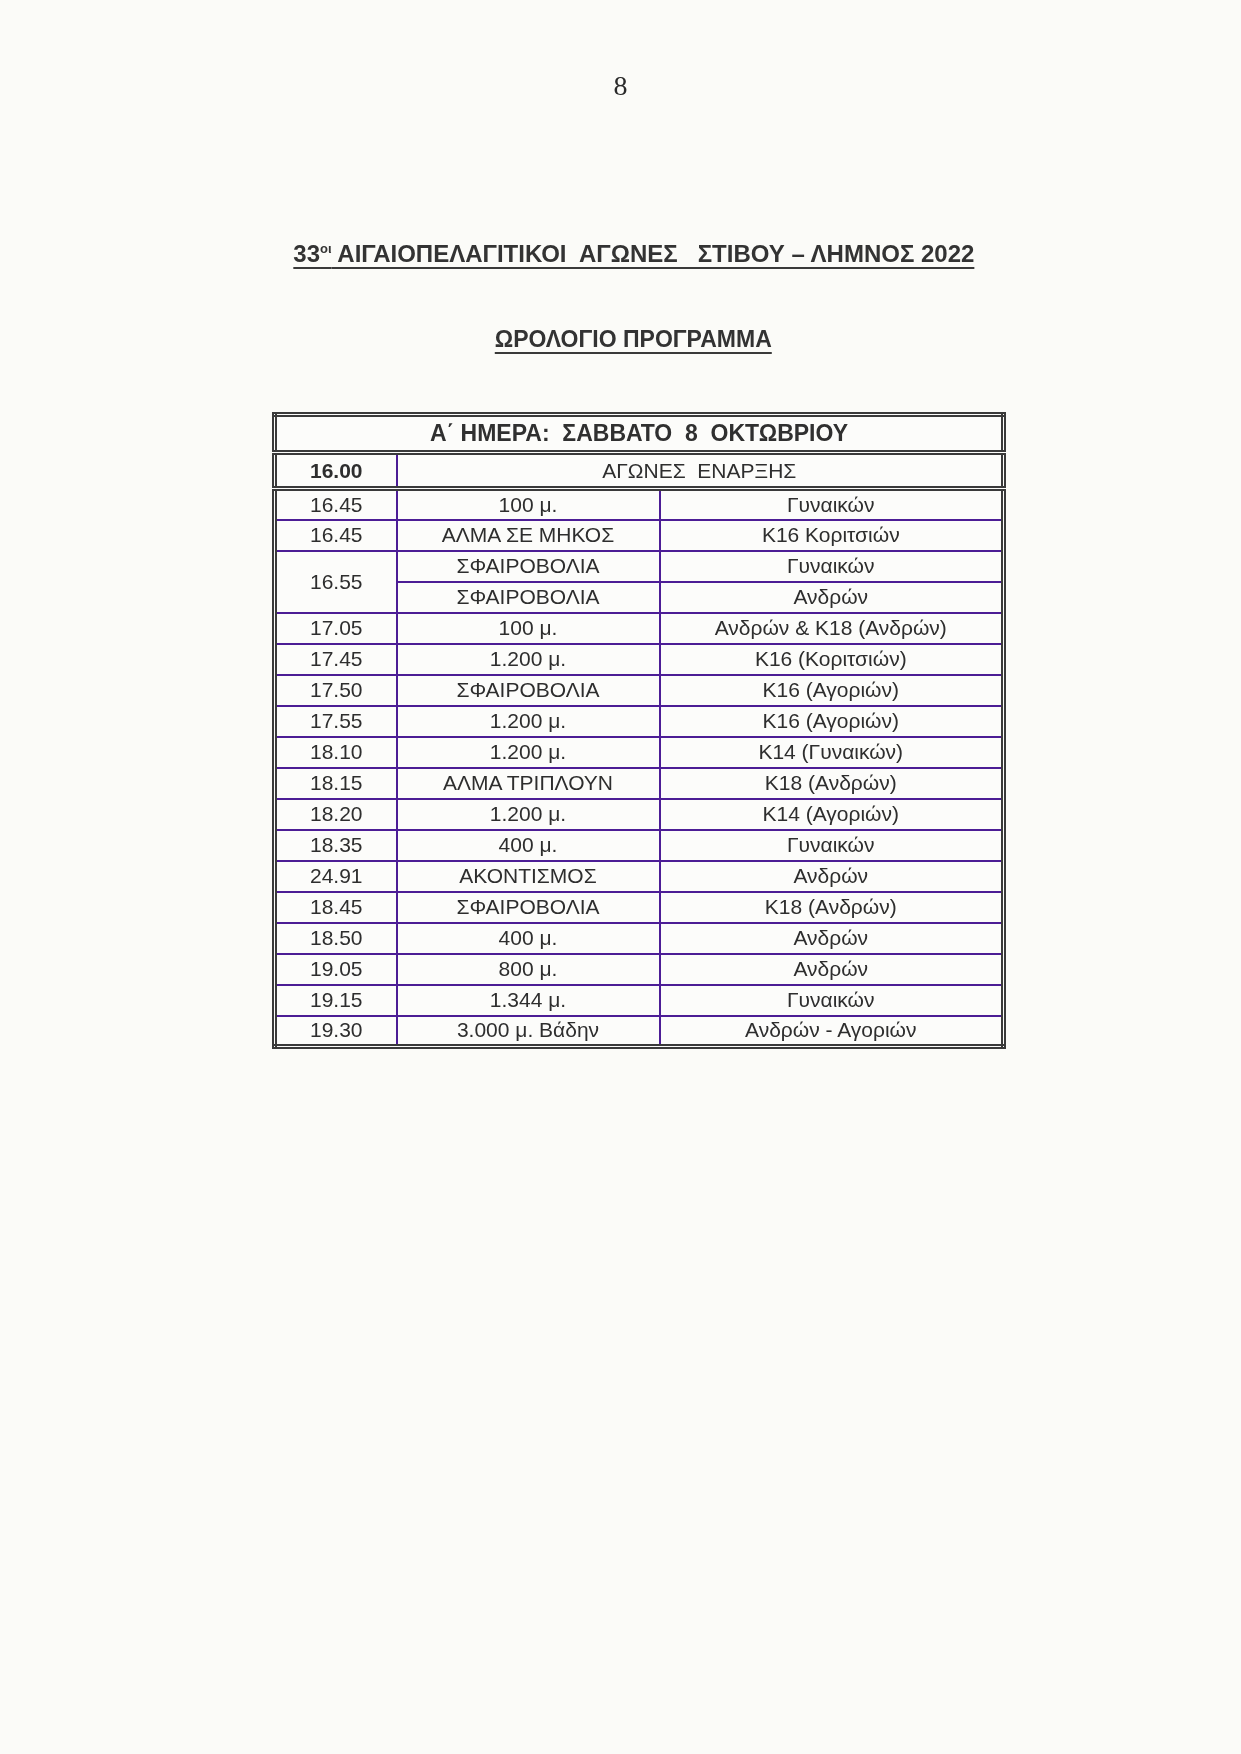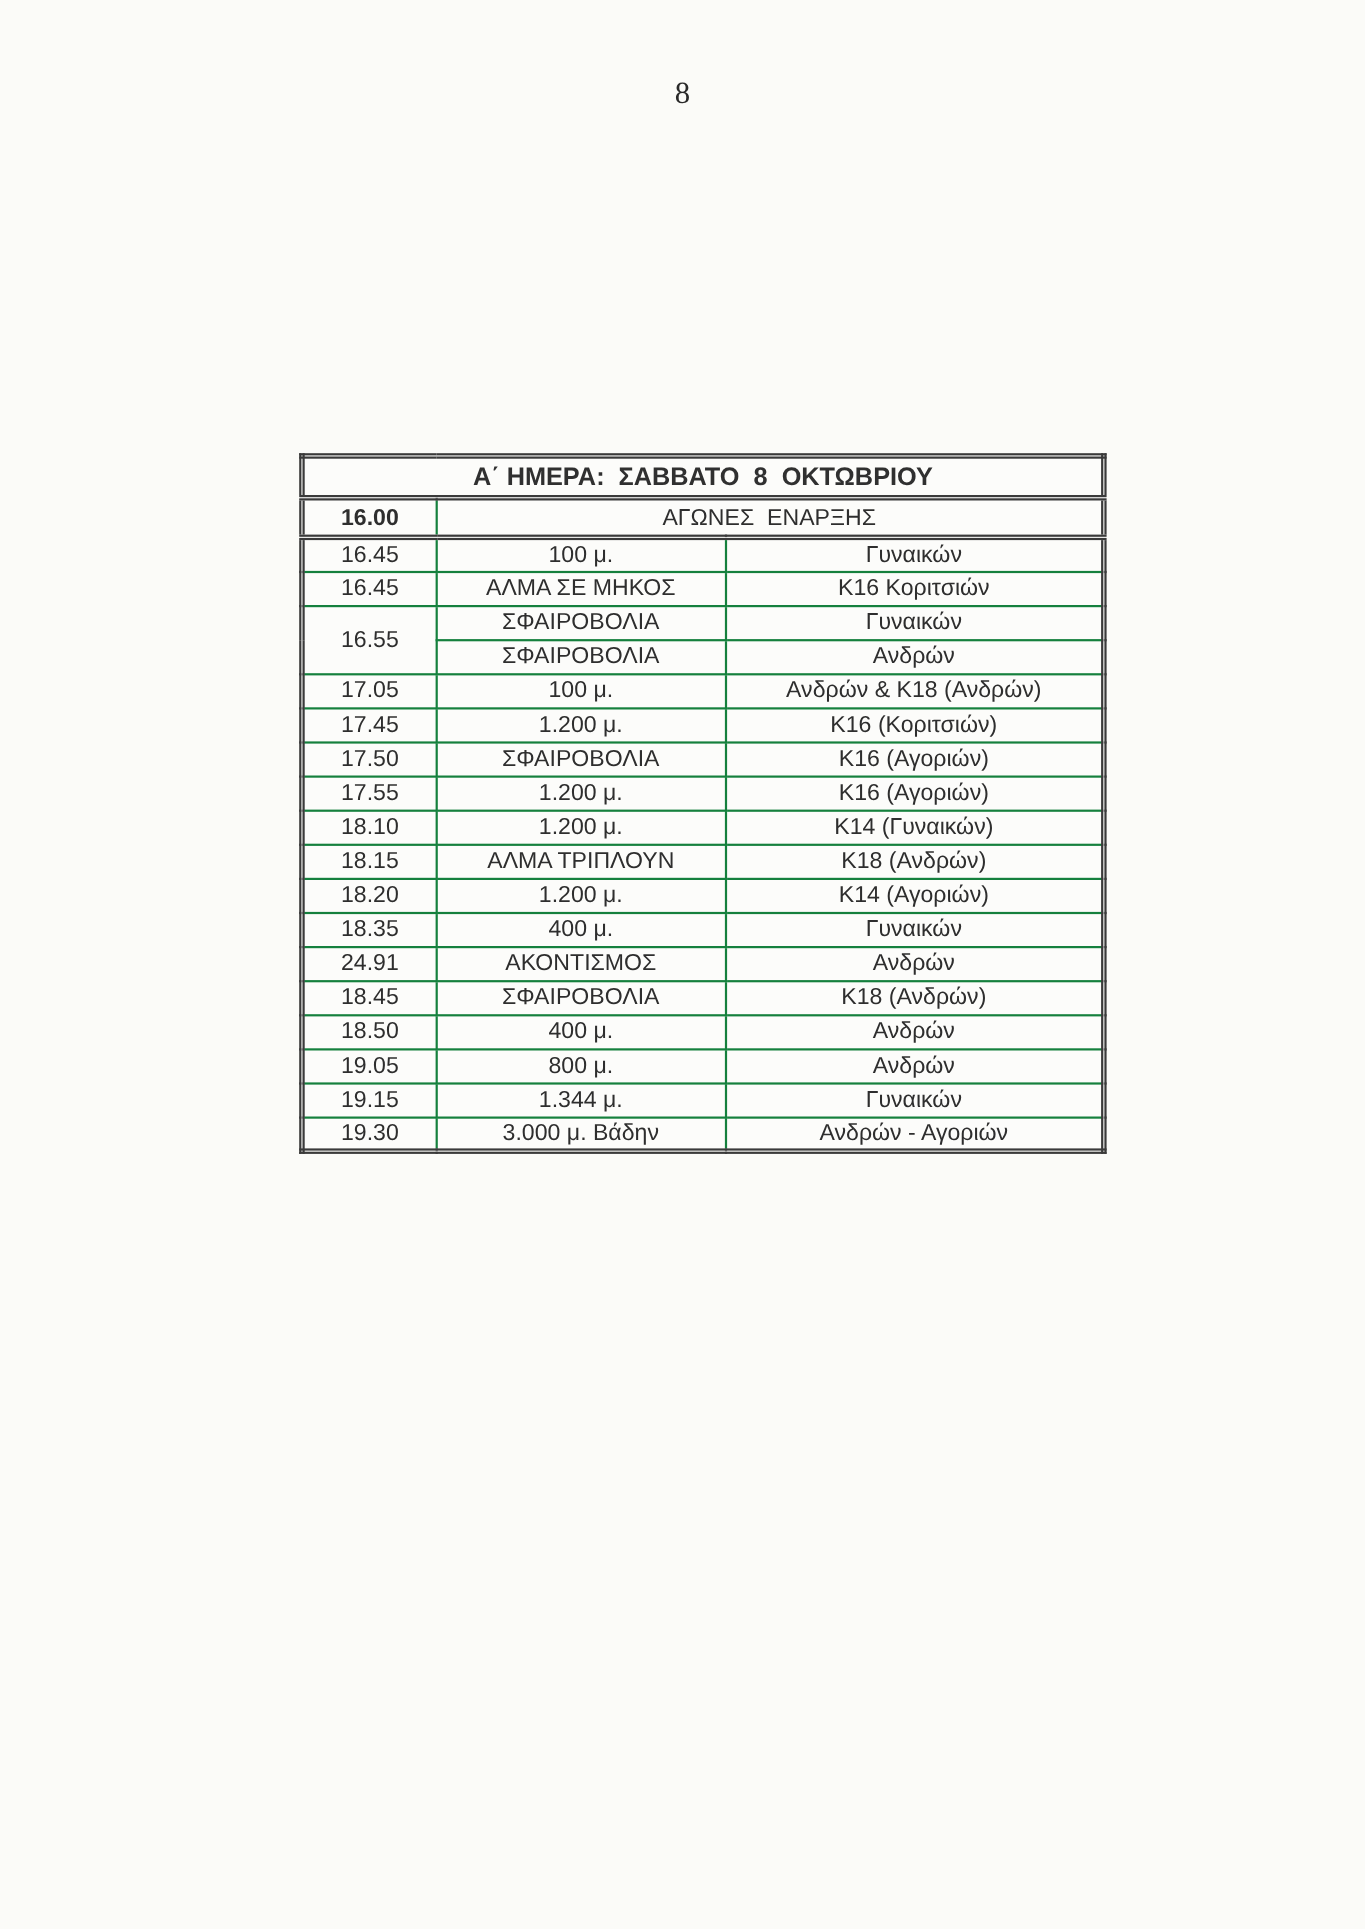--- a/index.html
+++ b/index.html
@@ -111,6 +111,9 @@
 
   <div class="page-number">8</div>
 
+  <div class="doc-title">
+    <span class="underlined"><span>33</span><sup>οι</sup><span> ΑΙΓΑΙΟΠΕΛΑΓΙΤΙΚΟΙ  ΑΓΩΝΕΣ   ΣΤΙΒΟΥ – ΛΗΜΝΟΣ 2022</span></span>
+  </div>
 
 
   <table class="schedule">

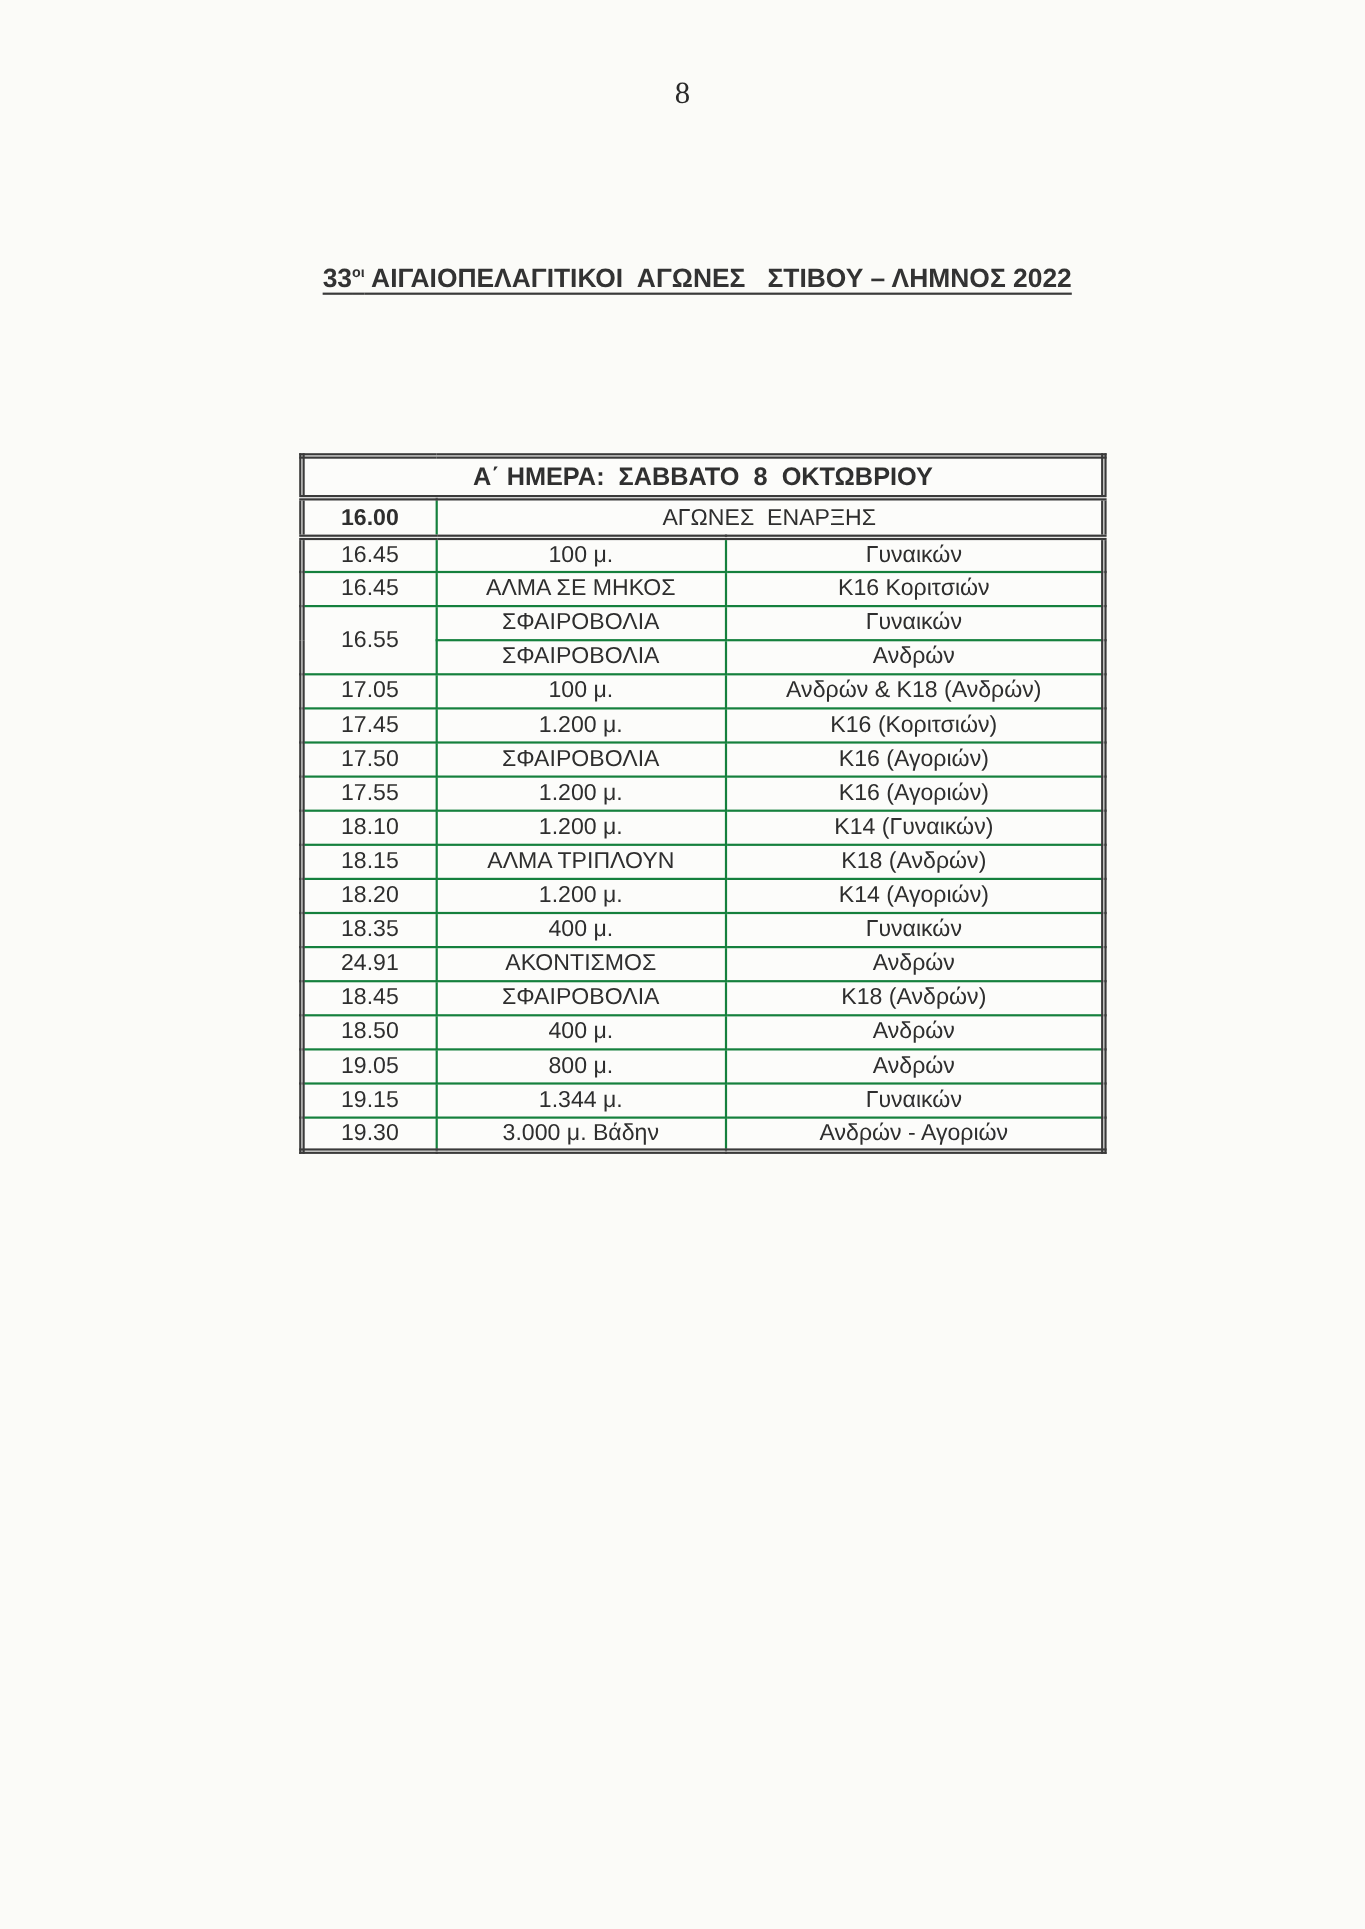--- a/index.html
+++ b/index.html
@@ -115,6 +115,9 @@
     <span class="underlined"><span>33</span><sup>οι</sup><span> ΑΙΓΑΙΟΠΕΛΑΓΙΤΙΚΟΙ  ΑΓΩΝΕΣ   ΣΤΙΒΟΥ – ΛΗΜΝΟΣ 2022</span></span>
   </div>
 
+  <div class="doc-subtitle">
+    <span class="underlined">ΩΡΟΛΟΓΙΟ ΠΡΟΓΡΑΜΜΑ</span>
+  </div>
 
   <table class="schedule">
     <colgroup>

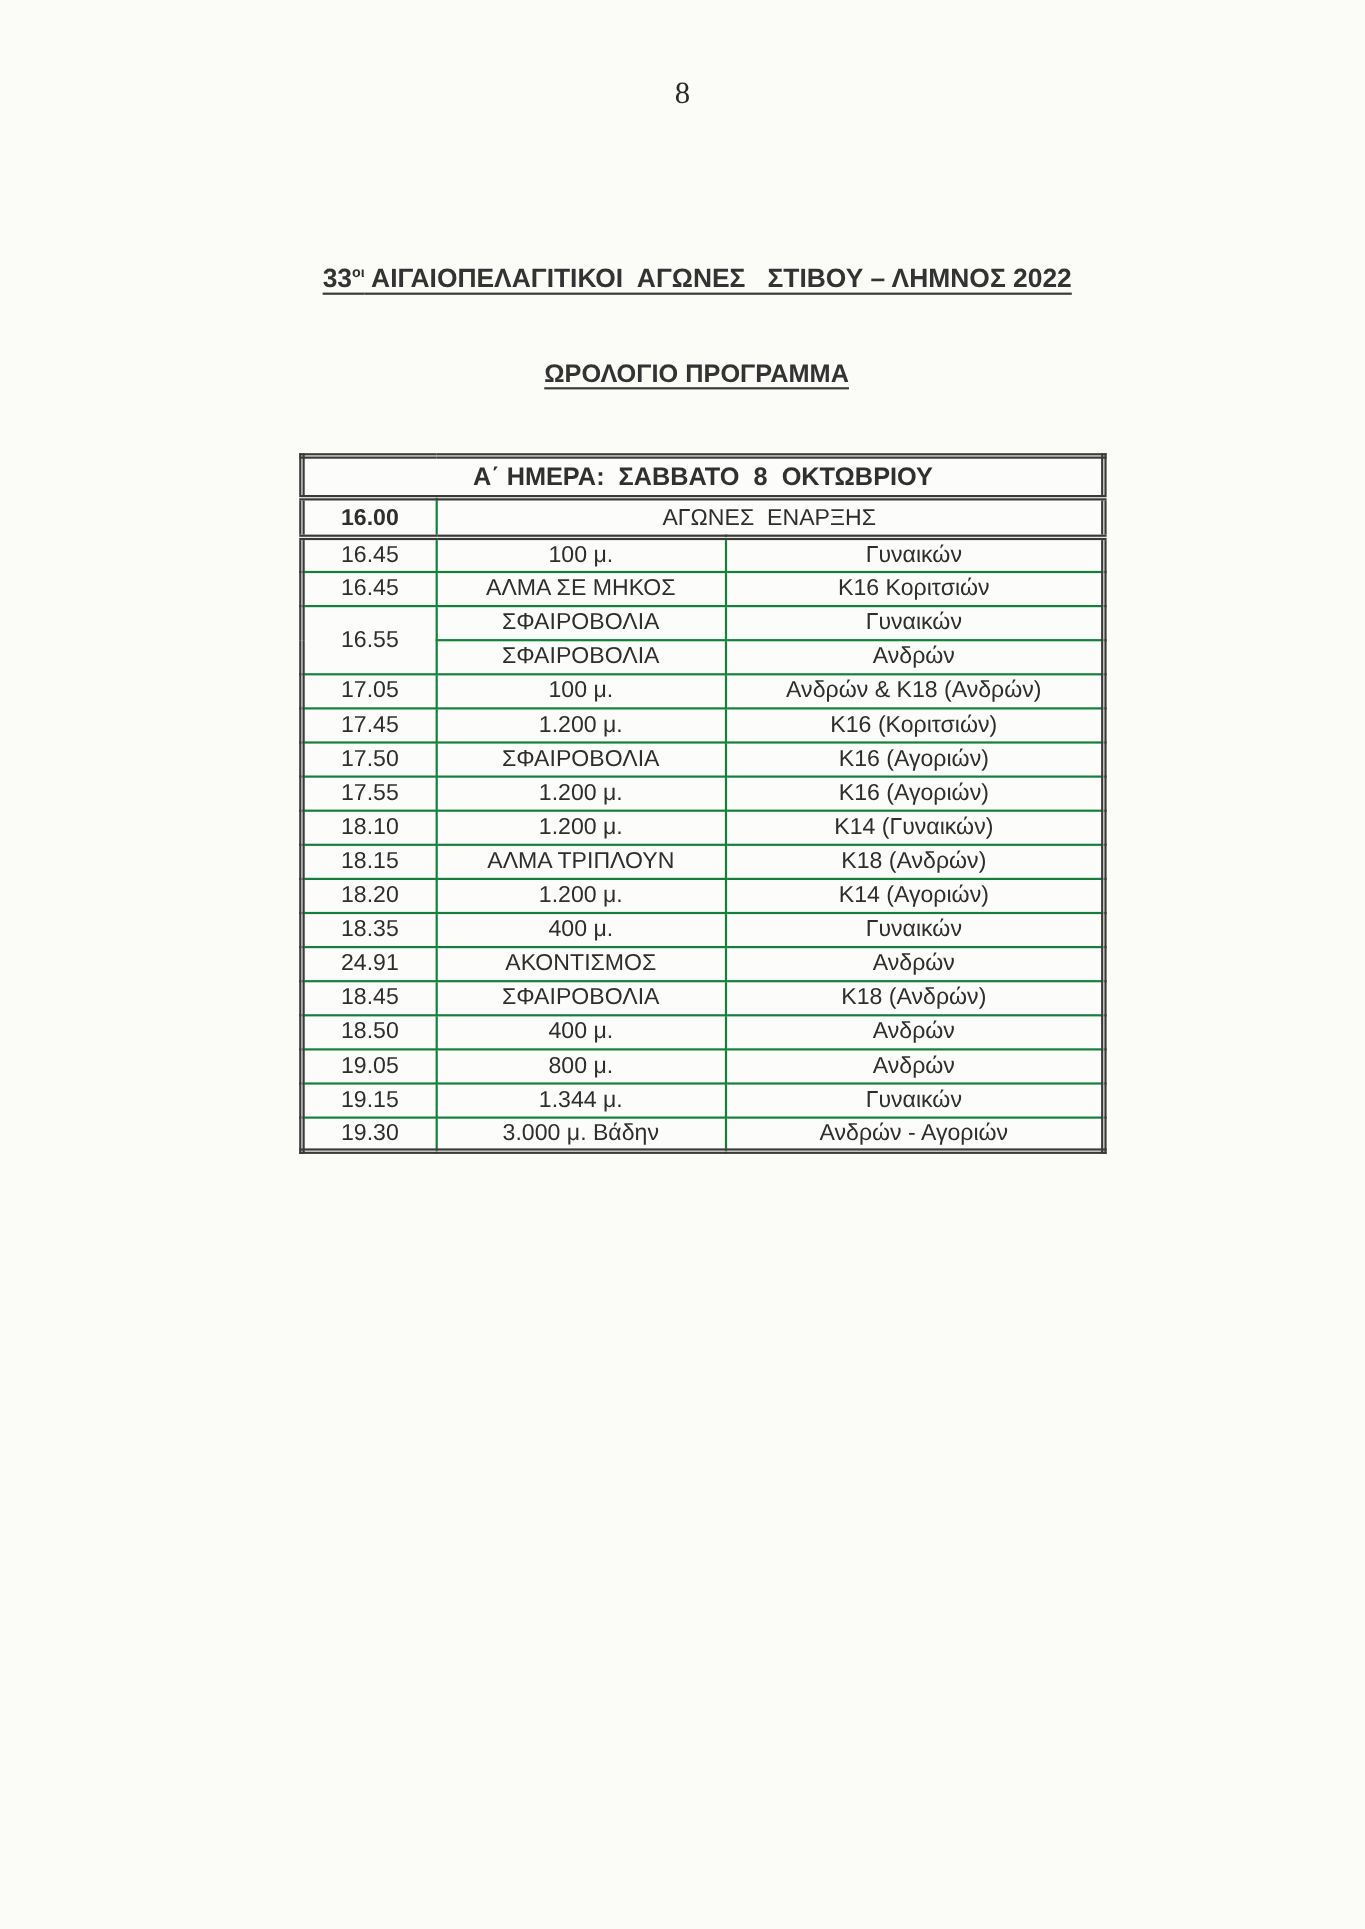--- a/index.html
+++ b/index.html
@@ -77,7 +77,7 @@
 
   table.schedule th,
   table.schedule td {
-    border: 2px solid #15803d;
+    border: 2px solid #4c1d95;
     text-align: center;
     vertical-align: middle;
     padding: 1px 4px;

